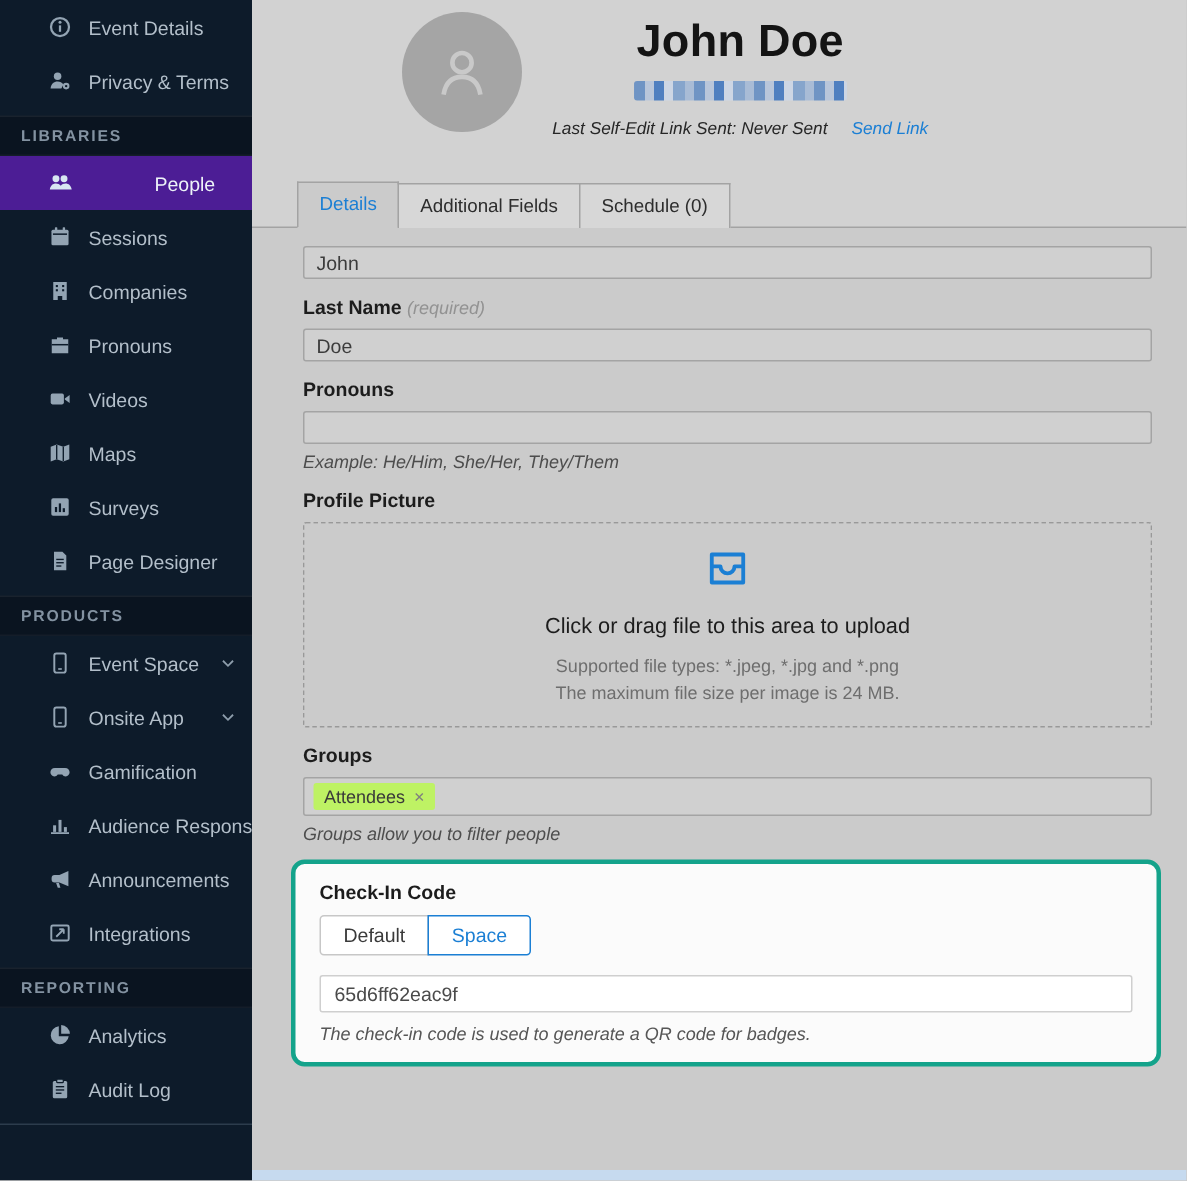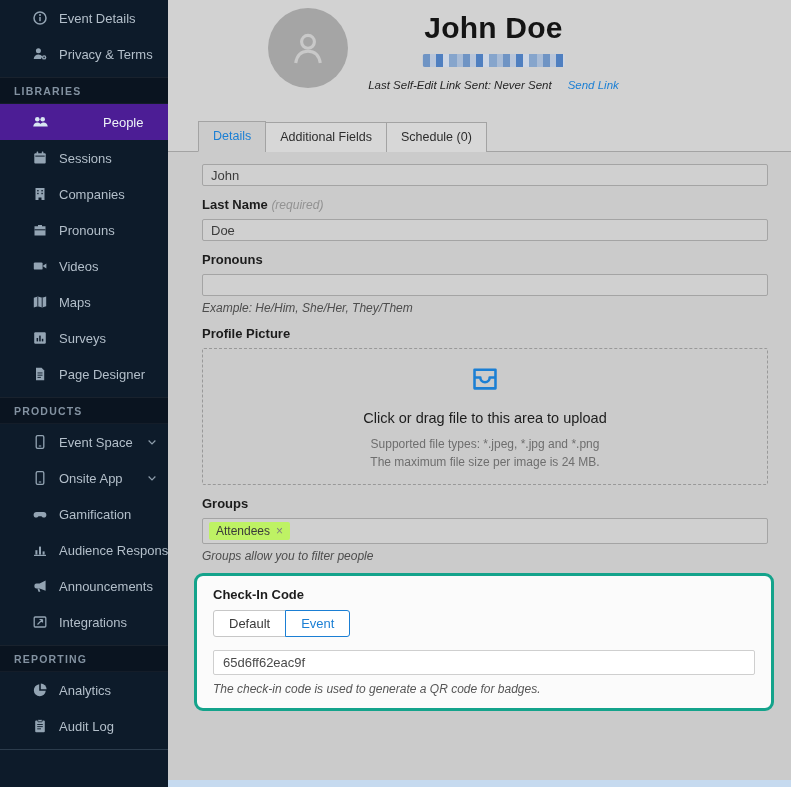--- a/index.html
+++ b/index.html
@@ -352,7 +352,7 @@
         <div class="field-label"><span>Check-In Code</span></div>
         <div class="seg">
           <button class="seg-btn">Default</button>
-          <button class="seg-btn selected">Event</button>
+          <button class="seg-btn selected">Space</button>
         </div>
         <input class="checkin-input" value="65d6ff62eac9f" style="">
         <div class="helper">The check-in code is used to generate a QR code for badges.</div>

